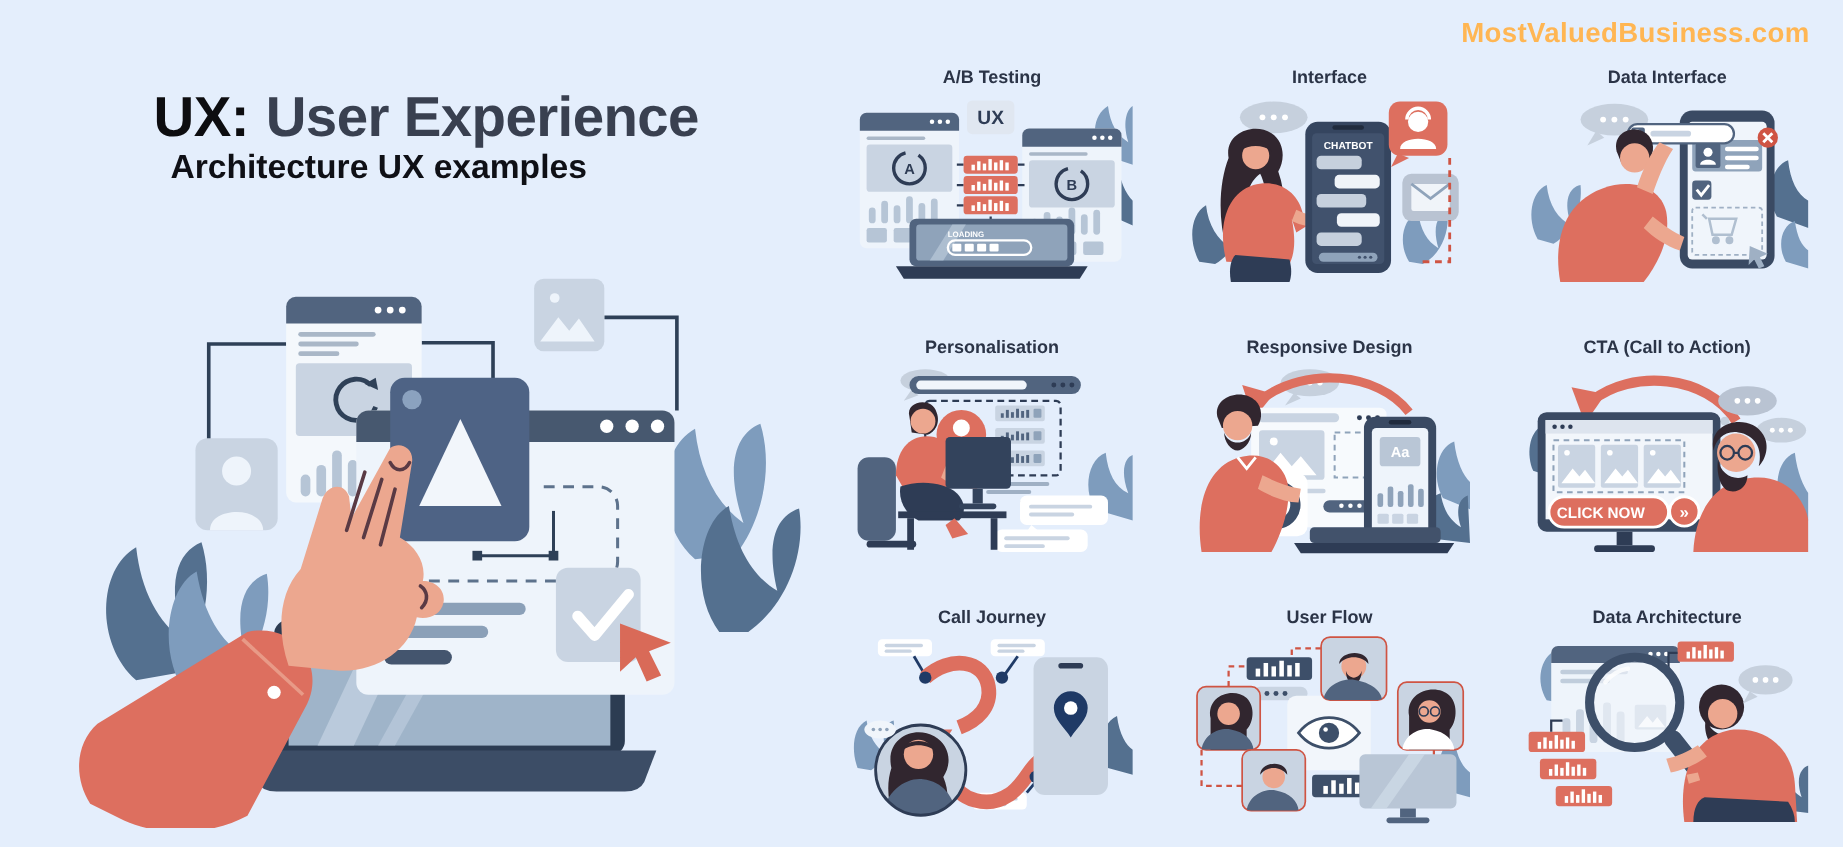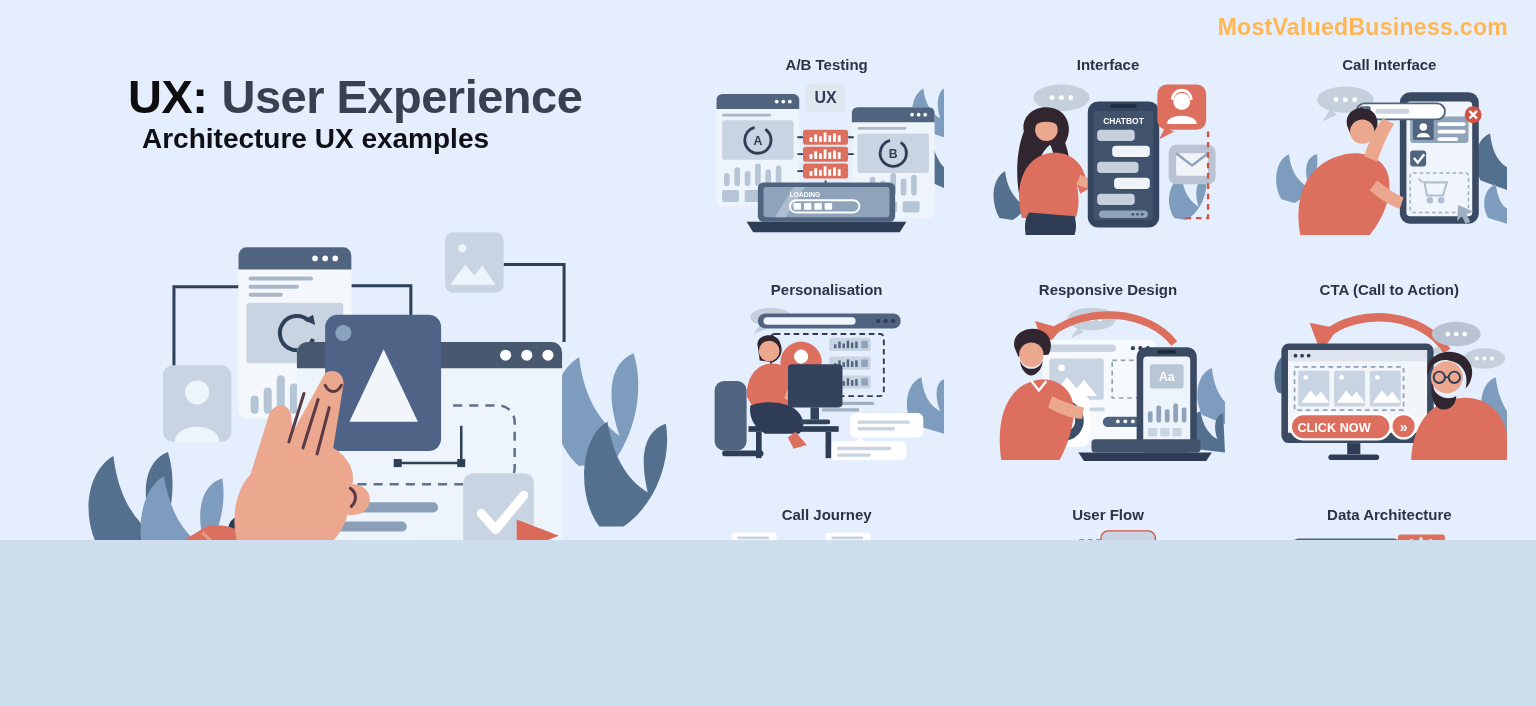--- a/index.html
+++ b/index.html
@@ -3,7 +3,7 @@
 <meta charset="utf-8">
 <style>
   html,body{margin:0;padding:0;background:#cfdeef;}
-  .canvas{position:relative;width:1536px;height:540px;background:#e4eefc;overflow:hidden;
+  .canvas{position:relative;width:1536px;height:706px;background:#e4eefc;overflow:hidden;
           font-family:"Liberation Sans",sans-serif;}
   .watermark{position:absolute;top:14px;right:28px;font-size:23px;font-weight:bold;
              color:#ffb653;letter-spacing:.3px;}

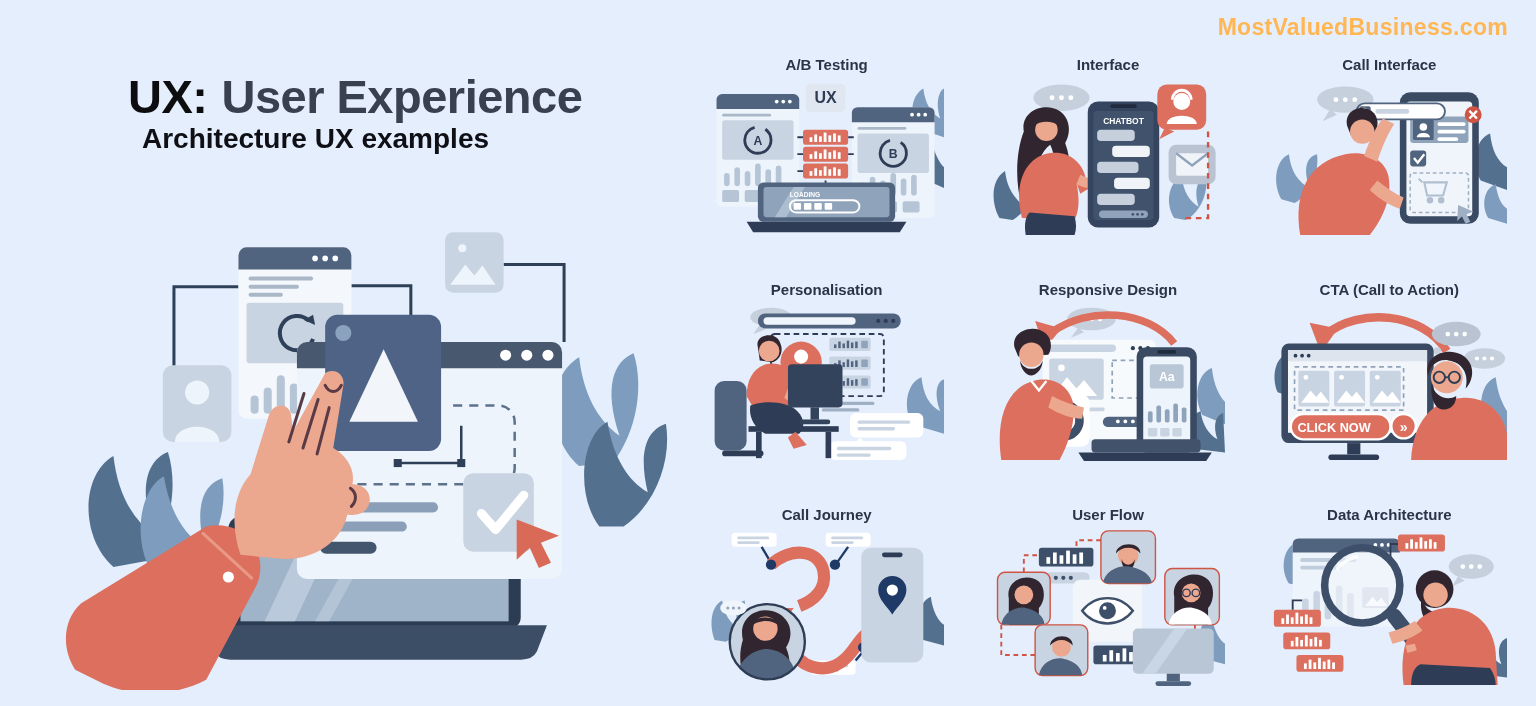--- a/index.html
+++ b/index.html
@@ -319,7 +319,7 @@
     </div>
 
     <div class="cell">
-      <div class="cell-label">Call Interface</div>
+      <div class="cell-label">Data Interface</div>
       <svg viewBox="0 0 250 170">
         <g>
           <path class="c-leaf2" d="M10,130 C0,112 4,88 18,82 C20,100 28,112 40,118 C32,96 38,84 48,82 C50,102 42,124 24,134 Z"></path>

